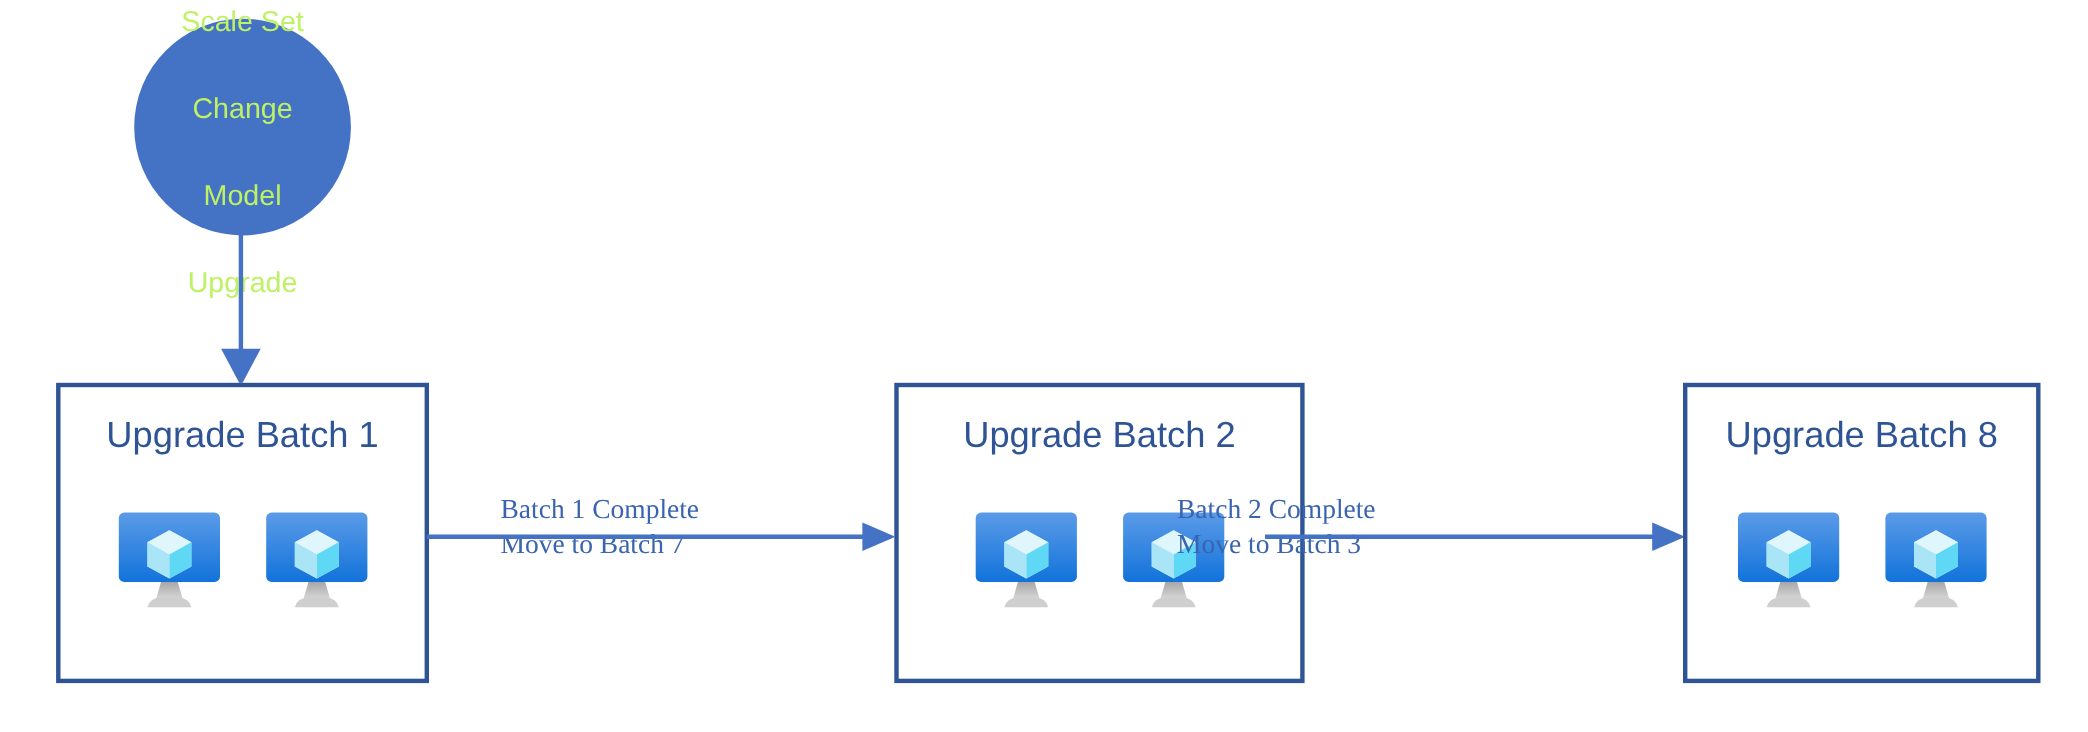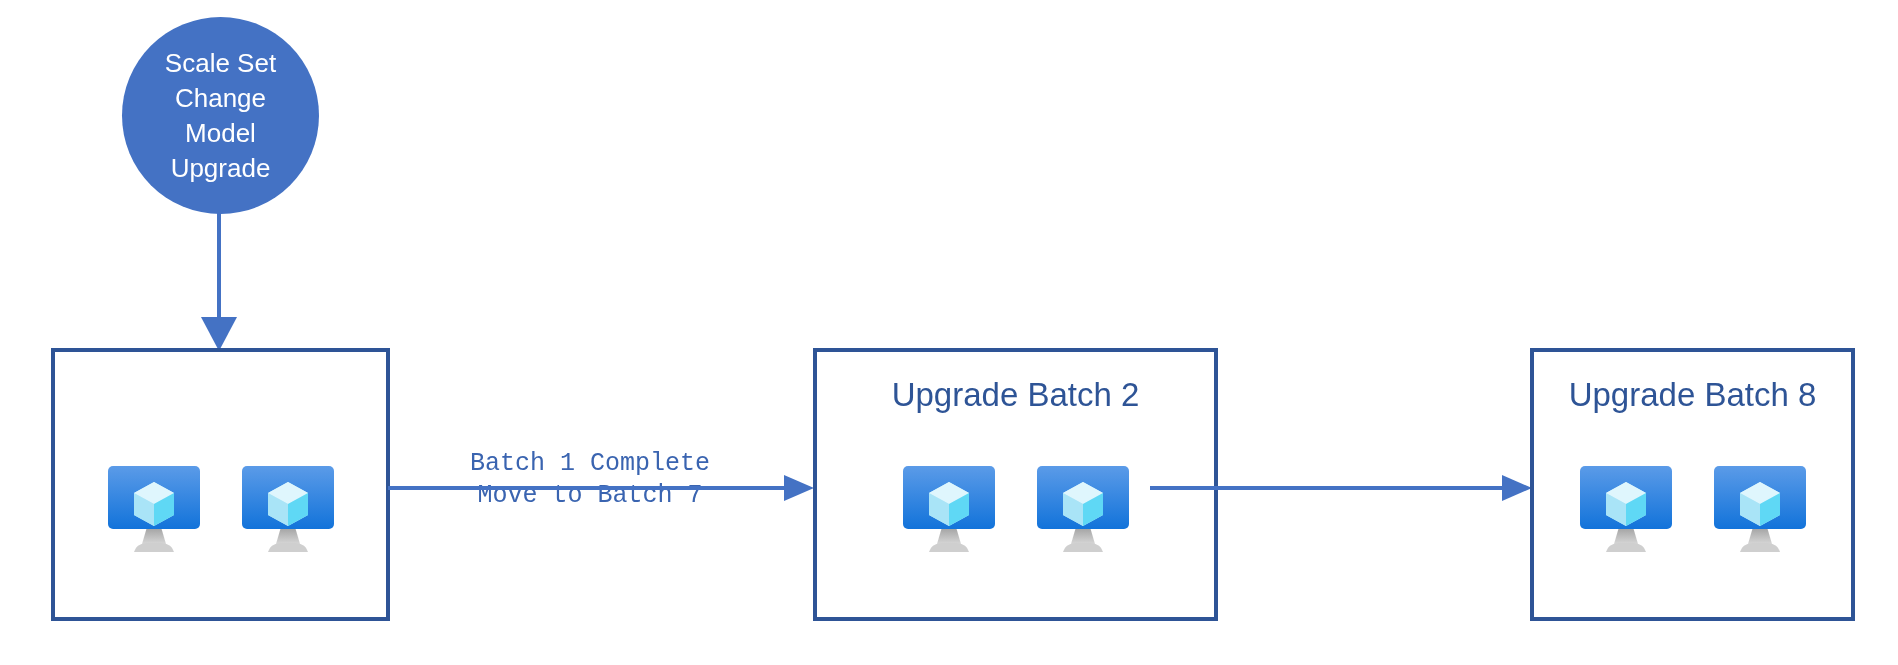--- a/index.html
+++ b/index.html
@@ -38,12 +38,13 @@
     box-sizing: border-box;
   }
   .start-circle .cline {
-    color: #ffffff;
+    color: #bef264;
     font-size: 26px;
     line-height: 35px;
     text-align: center;
     white-space: nowrap;
     font-family: "Liberation Sans", sans-serif;
+    margin-top: 44px;
   }
 
   

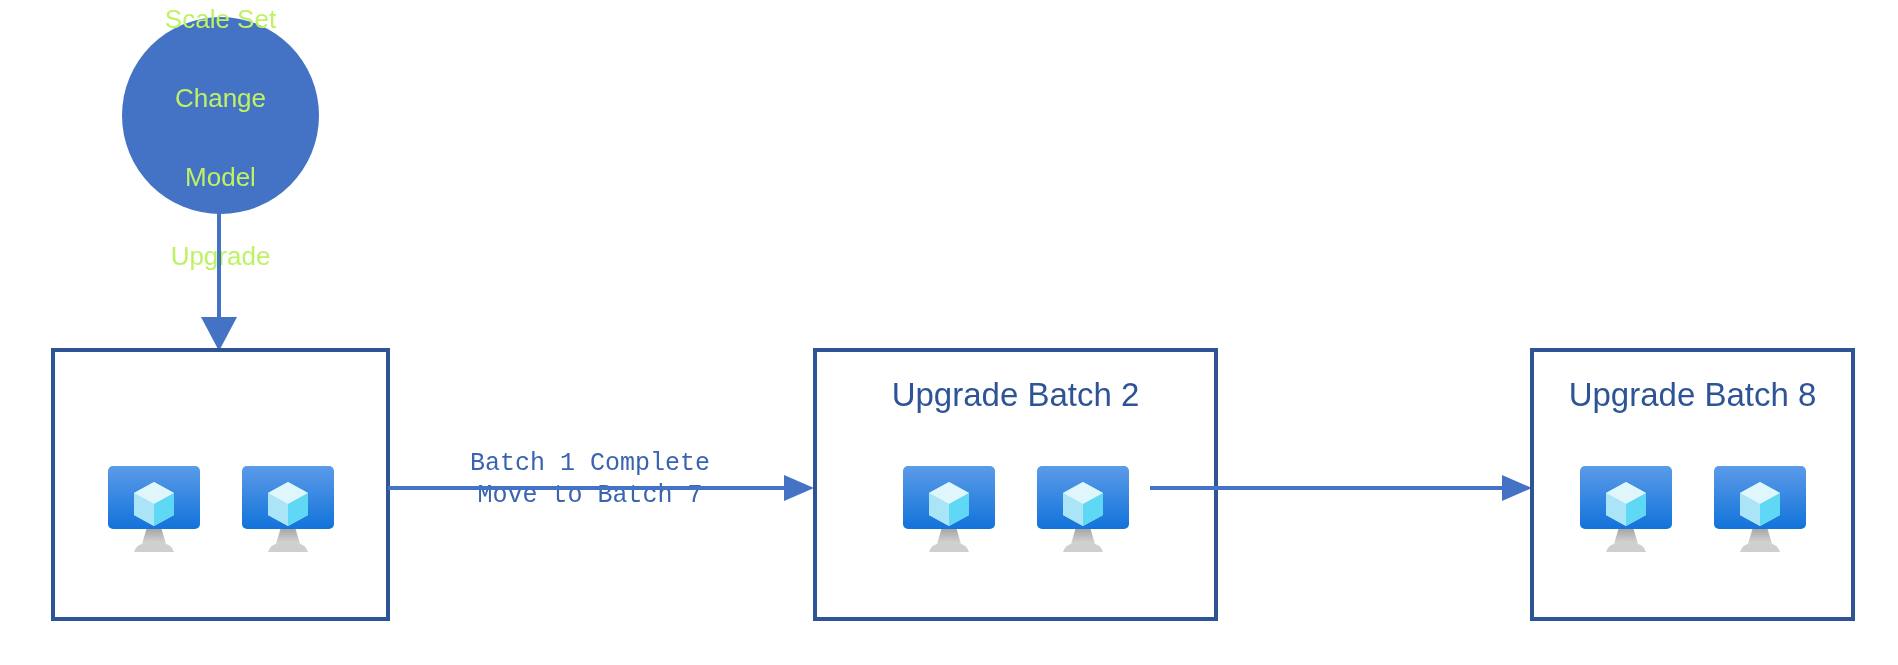--- a/index.html
+++ b/index.html
@@ -119,6 +119,7 @@
   </svg>
 
   <div class="batch-box" style="left:51px; width:339px;">
+    <div class="batch-title">Upgrade Batch 1</div>
     <div class="vm-row">
       <svg class="vm-icon" viewBox="0 0 96 92">
         <defs>

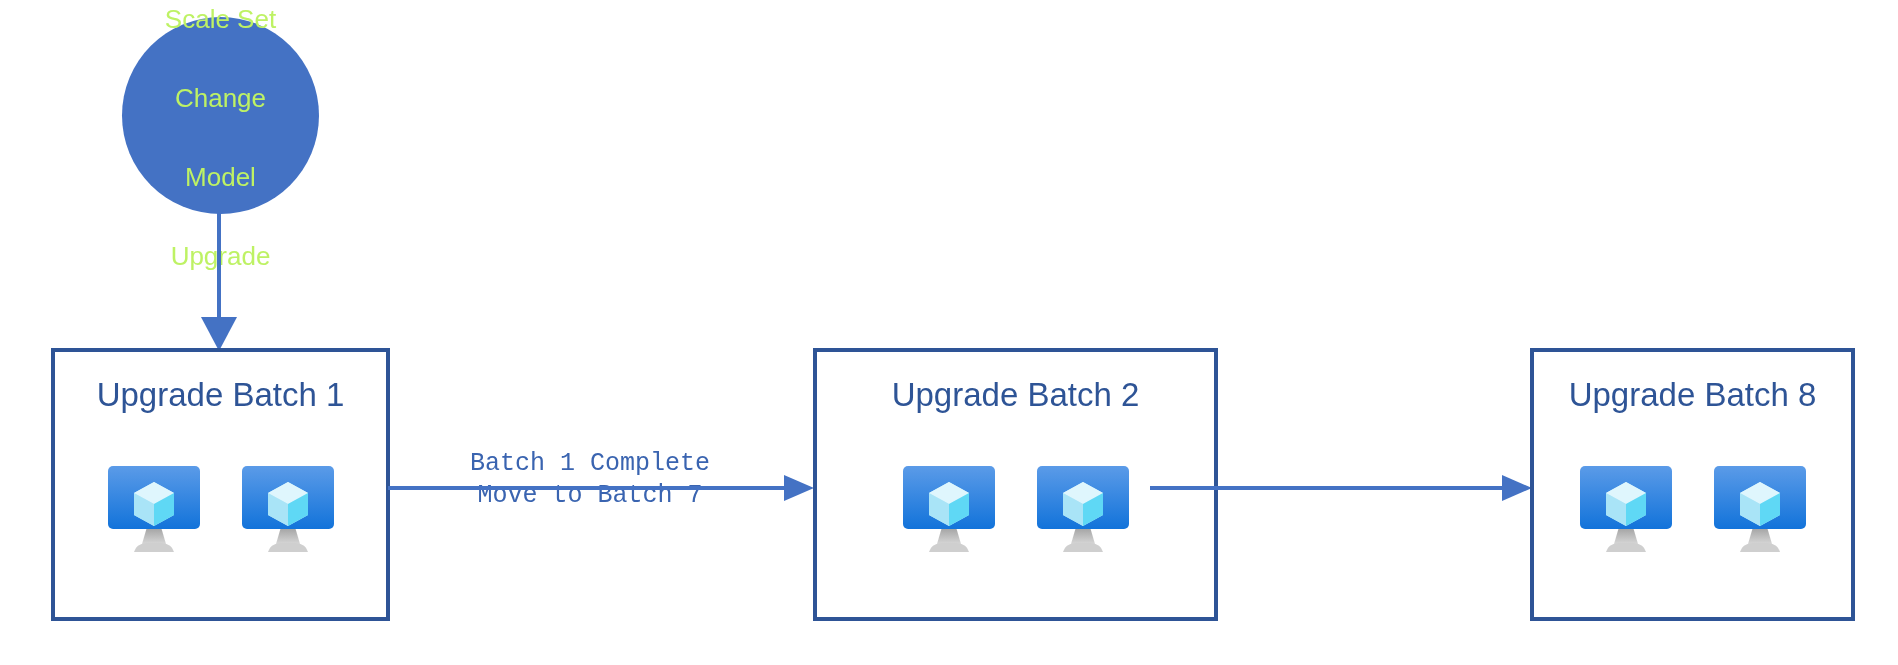--- a/index.html
+++ b/index.html
@@ -165,7 +165,7 @@
     <polygon points="426,18 396,5 396,31" fill="#4472C4"></polygon>
   </svg>
 
-  <div class="batch-box" style="left:813px; width:405px;">
+  <div class="batch-box" style="left:813px; width:373px;">
     <div class="batch-title">Upgrade Batch 2</div>
     <div class="vm-row">
       <svg class="vm-icon" viewBox="0 0 96 92">

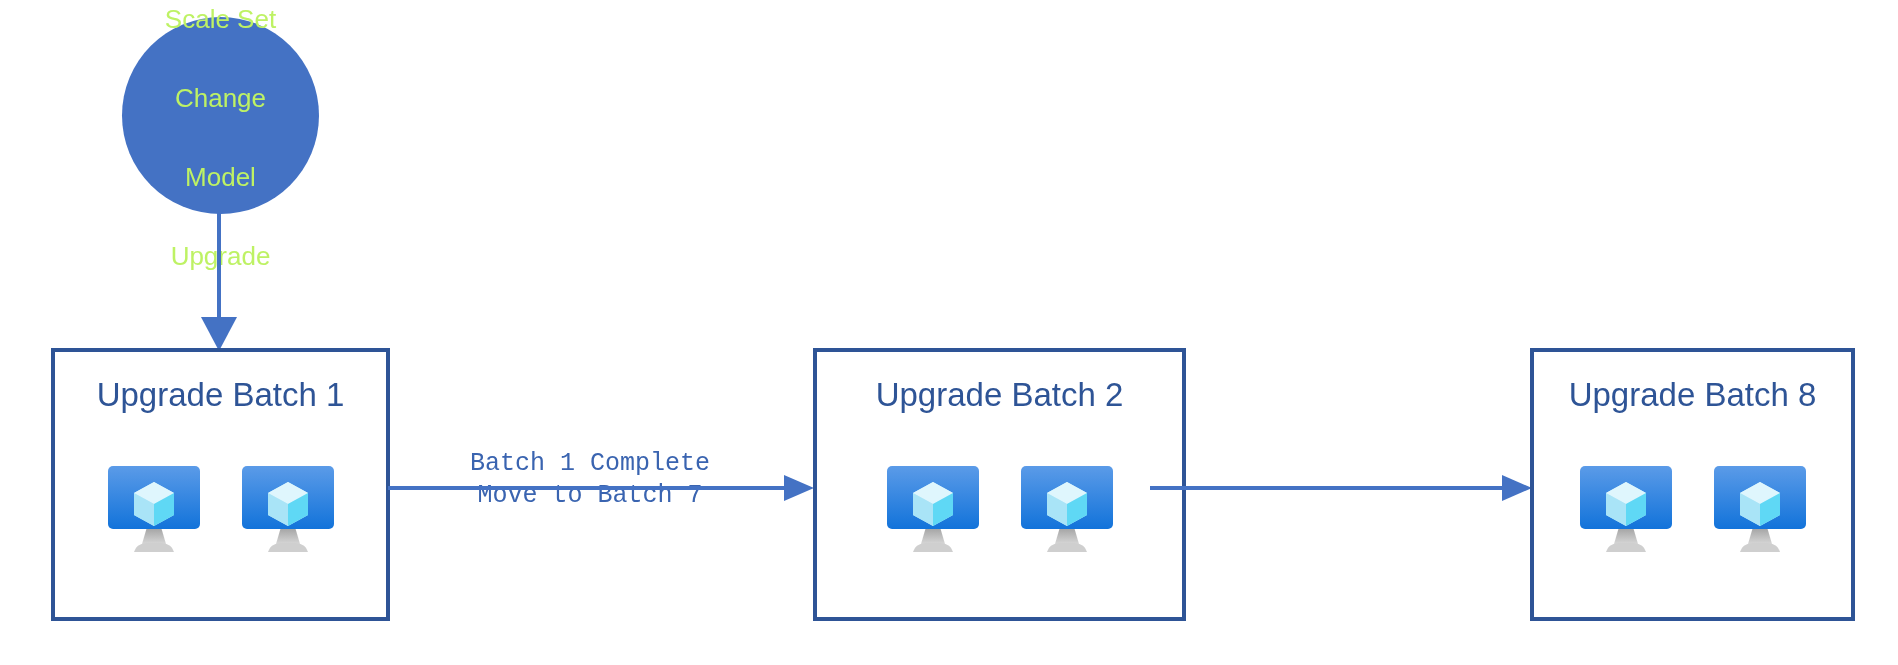--- a/index.html
+++ b/index.html
@@ -88,12 +88,12 @@
   
   .conn-label {
     position: absolute;
-    text-align: center;
+    text-align: left;
     color: #3A64B0;
     font-size: 25px;
     line-height: 32px;
     white-space: nowrap;
-    font-family: Liberation Mono, monospace;
+    font-family: Liberation Serif, serif;
   }
 
   .arrow-svg {

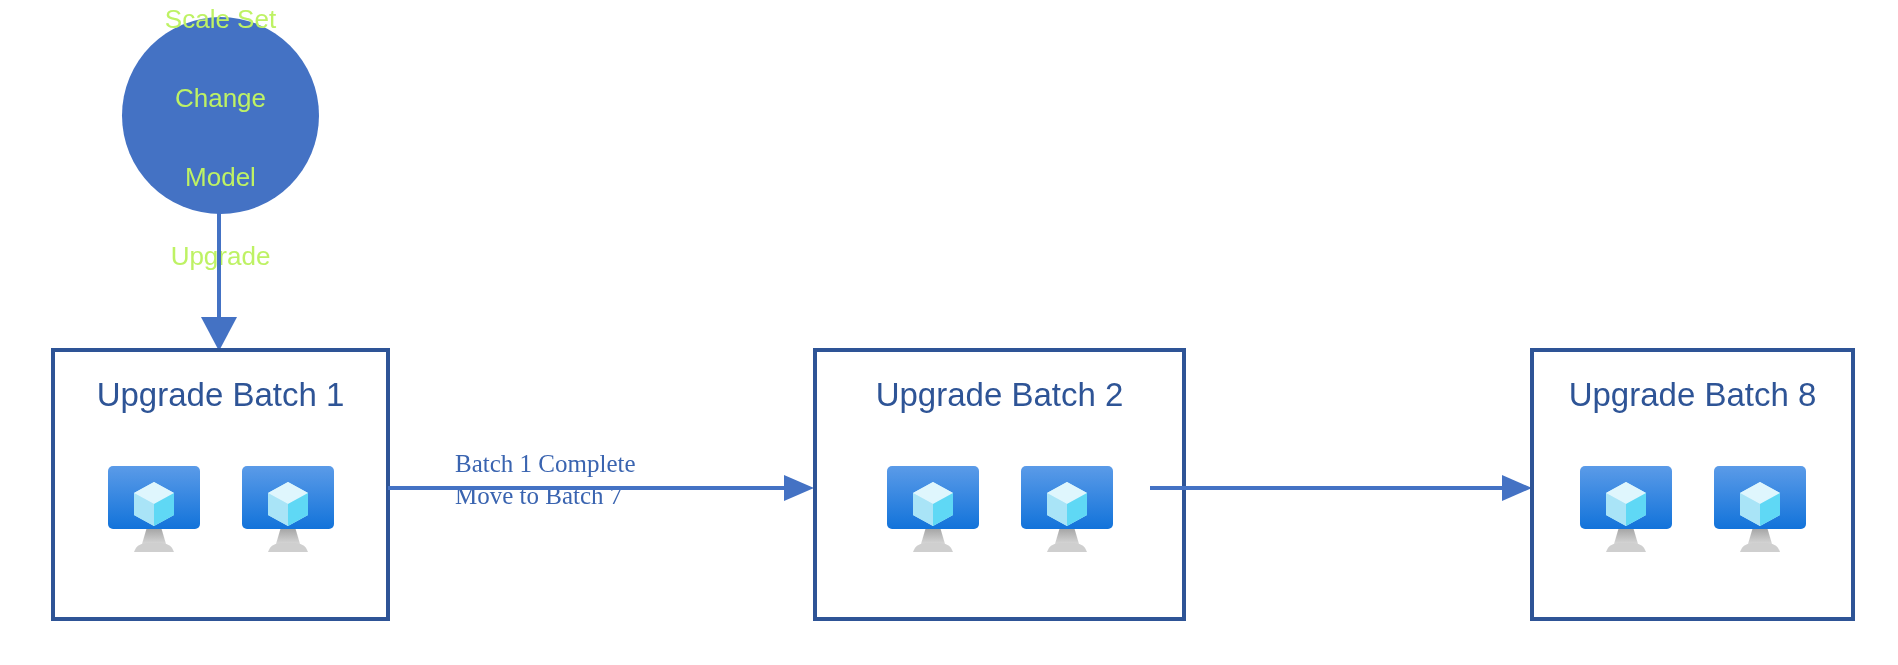--- a/index.html
+++ b/index.html
@@ -193,6 +193,10 @@
     </div>
   </div>
 
+  <div class="conn-label" style="left:1070px; top:448px; width:270px;">
+    <div>Batch 2 Complete</div>
+    <div>Move to Batch 3</div>
+  </div>
   <svg class="arrow-svg" style="left:1150px; top:470px; width:384px; height:36px;" viewBox="0 0 384 36">
     <line x1="0" y1="18" x2="358" y2="18" stroke="#4472C4" stroke-width="4"></line>
     <polygon points="382,18 352,5 352,31" fill="#4472C4"></polygon>

